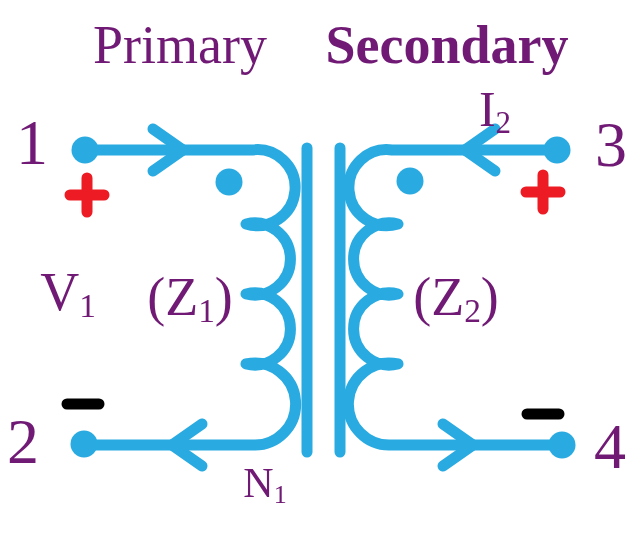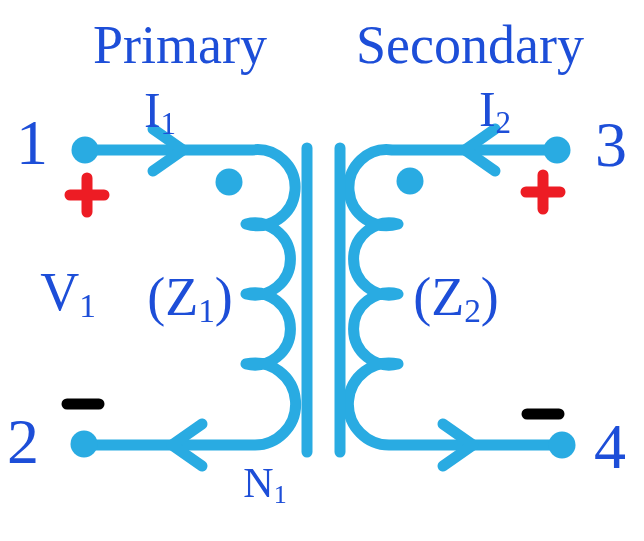--- a/index.html
+++ b/index.html
@@ -15,7 +15,7 @@
   .lbl {
     position: absolute;
     transform: translate(-50%, -50%);
-    color: #1d4ed8;
+    color: #701a75;
     white-space: nowrap;
     line-height: 1;
     user-select: none;

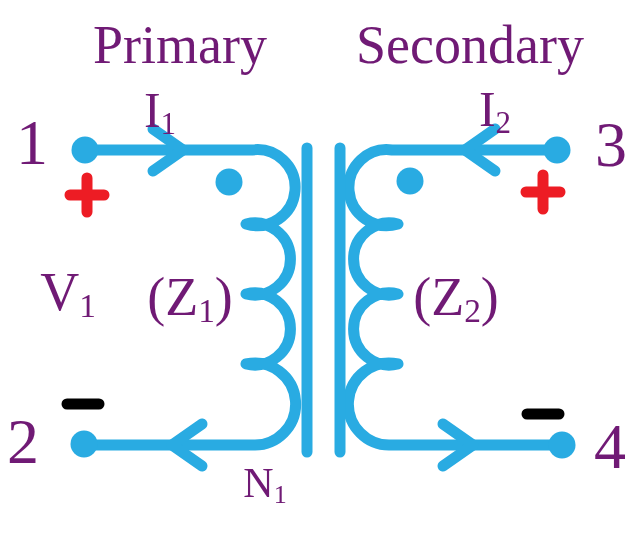--- a/index.html
+++ b/index.html
@@ -80,7 +80,7 @@
 
   <div class="lbl title" style="left:180px; top:45px;">Primary</div>
 
-  <div class="lbl title" style="left:470px; top:45px;">Secondary</div>
+  <div class="lbl title" style="left:447px; top:45px;font-weight:bold;">Secondary</div>
 
   <div class="lbl current" style="left:160px; top:112px;"><span>I</span><span class="sub">1</span></div>
 

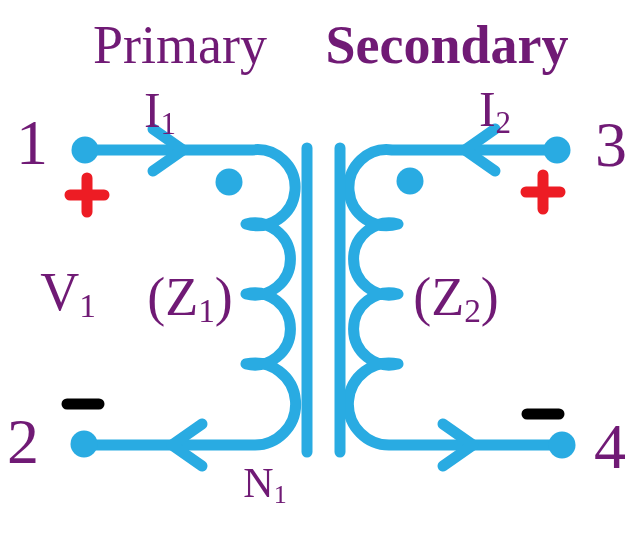--- a/index.html
+++ b/index.html
@@ -82,7 +82,6 @@
 
   <div class="lbl title" style="left:447px; top:45px;font-weight:bold;">Secondary</div>
 
-  <div class="lbl current" style="left:160px; top:112px;"><span>I</span><span class="sub">1</span></div>
 
   <div class="lbl current" style="left:495px; top:111px;"><span>I</span><span class="sub">2</span></div>
 

